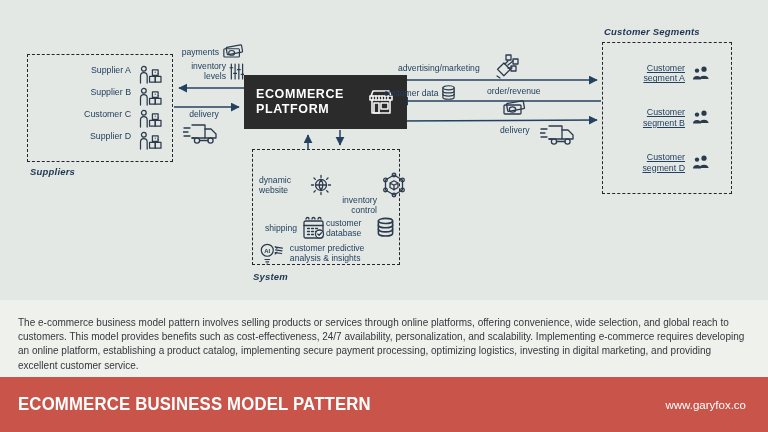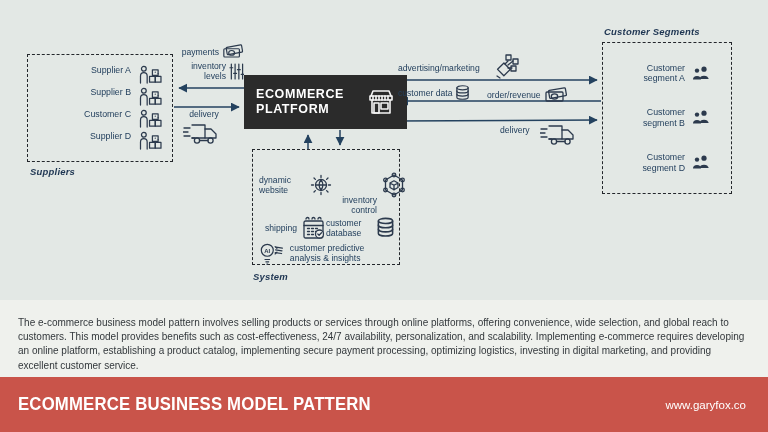--- a/index.html
+++ b/index.html
@@ -32,7 +32,7 @@
   
   .cs-box { left:602px; top:42px; width:130px; height:152px; display:flex; flex-direction:column; justify-content:space-around; padding:8px 10px; }
   .cs-row { display:flex; align-items:center; justify-content:center; gap:6px; }
-  .cs-row .txt { font-size:8.8px; color:#24405e; text-align:right; width:62px; line-height:10.5px; }
+  .cs-row .txt { font-size:8.8px; color:#24405e; text-align:right; width:62px; line-height:10.5px;text-decoration:underline; }
 
   
   .flow { position:absolute; display:flex; align-items:center; gap:3px; }

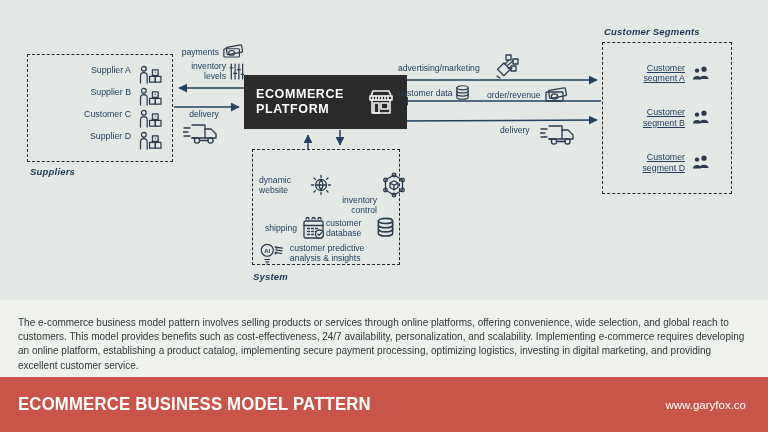--- a/index.html
+++ b/index.html
@@ -177,7 +177,7 @@
       <path d="M11 12 l3 -3 M14 13 l5 -4 M14 16 l4 0"></path>
     </svg>
 
-  <div class="flow" style="left:398px; top:85px;">
+  <div class="flow" style="left:384px; top:85px;">
     <span class="txt">customer data</span>
     <svg class="icon" width="15" height="15" viewBox="0 0 16 16">
         <ellipse cx="8" cy="3" rx="6" ry="2.2"></ellipse>

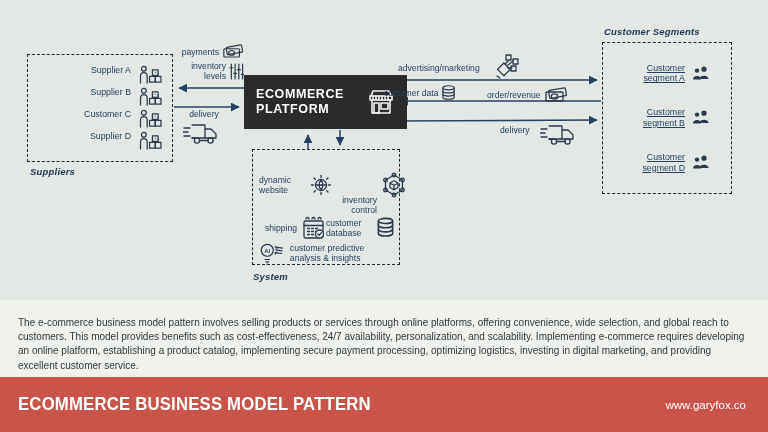--- a/index.html
+++ b/index.html
@@ -185,7 +185,7 @@
         <path d="M2 6.3 c0 1.2 2.7 2.2 6 2.2 s6 -1 6 -2.2 M2 9.6 c0 1.2 2.7 2.2 6 2.2 s6 -1 6 -2.2"></path>
       </svg>
   </div>
-  <div class="flow" style="left:487px; top:86px;">
+  <div class="flow" style="left:487px; top:86px;flex-direction:column;">
     <span class="txt">order/revenue</span>
     <svg class="icon" width="24" height="18" viewBox="0 0 24 18">
         <g transform="rotate(-10 14 7)">

